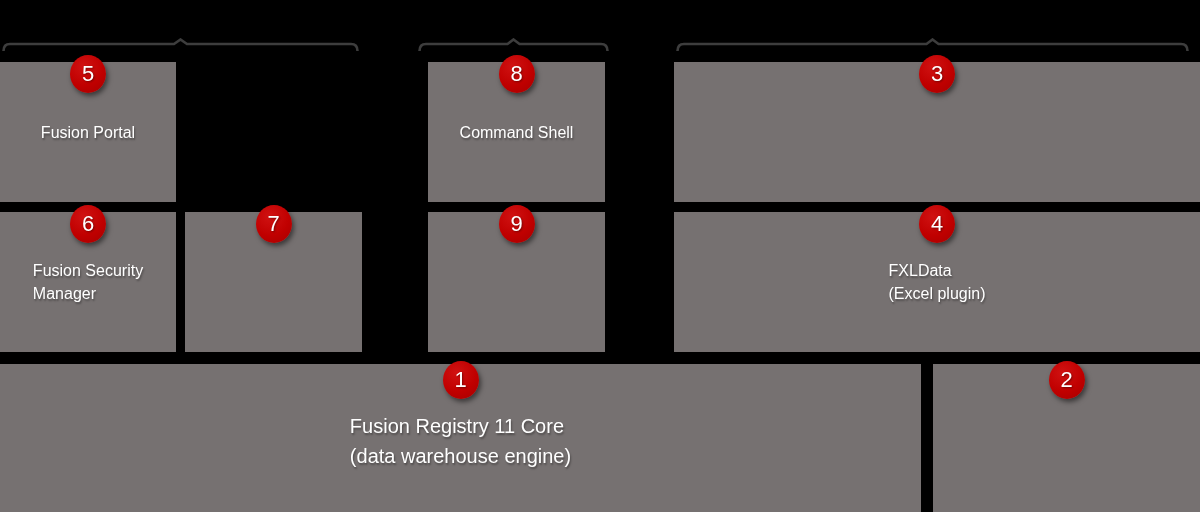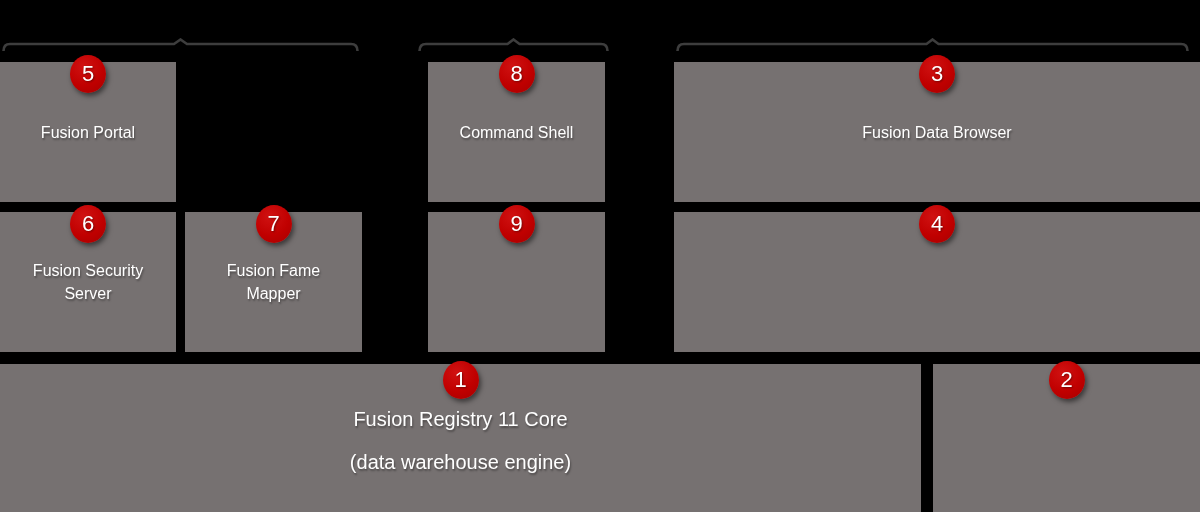--- a/index.html
+++ b/index.html
@@ -38,7 +38,6 @@
   }
   .label{
     color:var(--text);
-    text-align:center;
     white-space:pre-line;
     font-size:16px;
     line-height:23px;

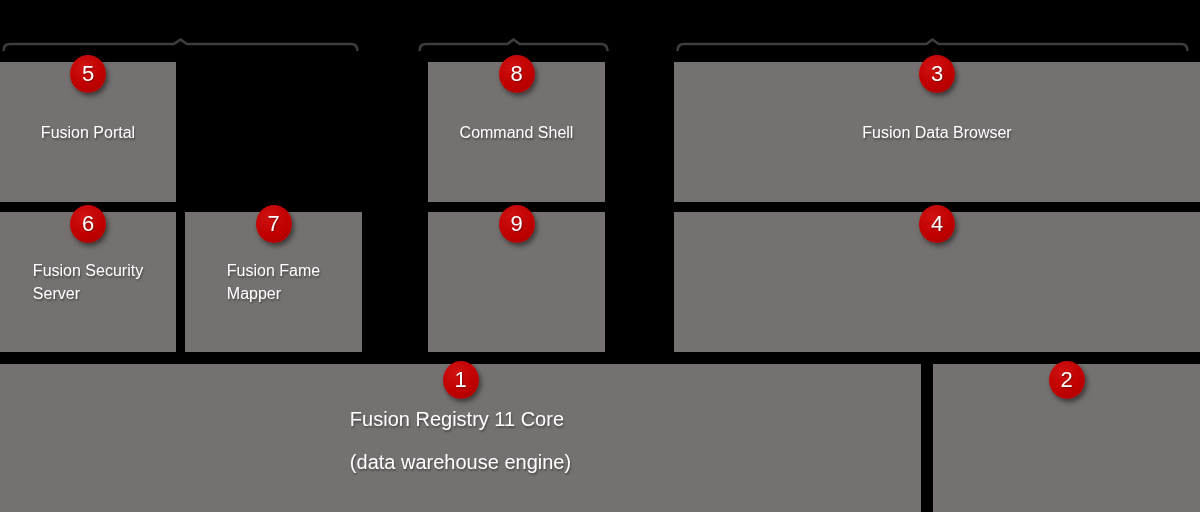--- a/index.html
+++ b/index.html
@@ -114,7 +114,6 @@
   </div>
   <div class="box pos-browser">
     <div class="badge">3</div>
-    <div class="label">Fusion Data Browser</div>
   </div>
 
   <div class="box pos-security">

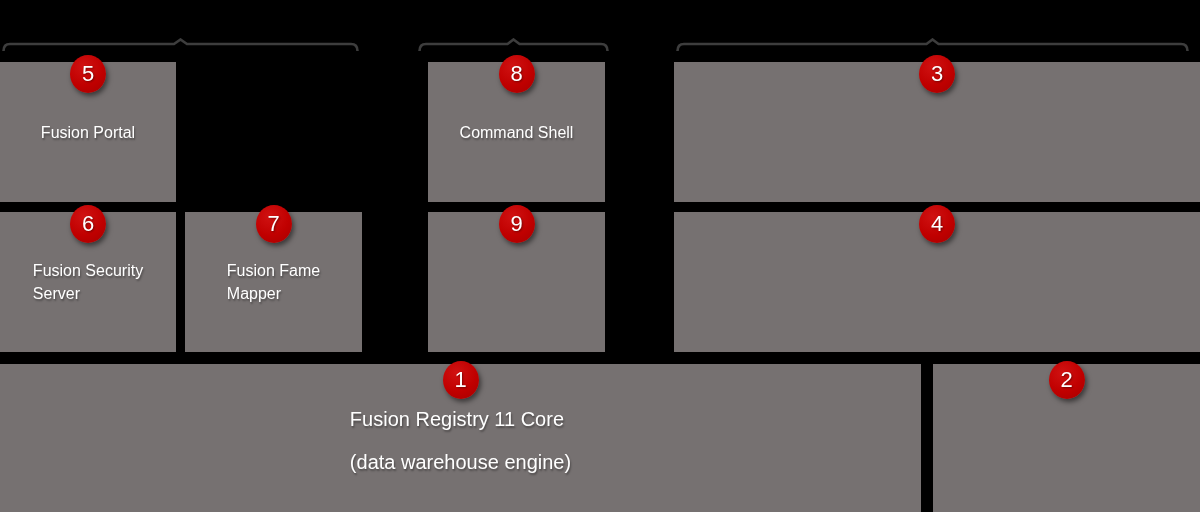--- a/index.html
+++ b/index.html
@@ -119,7 +119,7 @@
   <div class="box pos-security">
     <div class="badge">6</div>
     <div class="label">Fusion Security
-Server</div>
+Manager</div>
   </div>
   <div class="box pos-fame">
     <div class="badge">7</div>

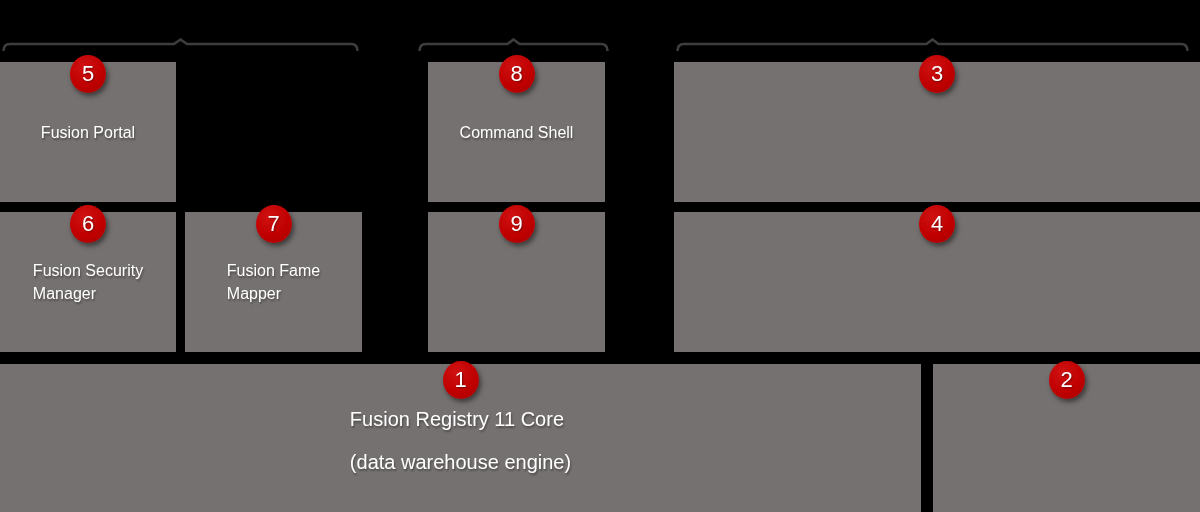--- a/index.html
+++ b/index.html
@@ -123,8 +123,6 @@
   </div>
   <div class="box pos-fame">
     <div class="badge">7</div>
-    <div class="label">Fusion Fame
-Mapper</div>
   </div>
   <div class="box pos-cli">
     <div class="badge">9</div>

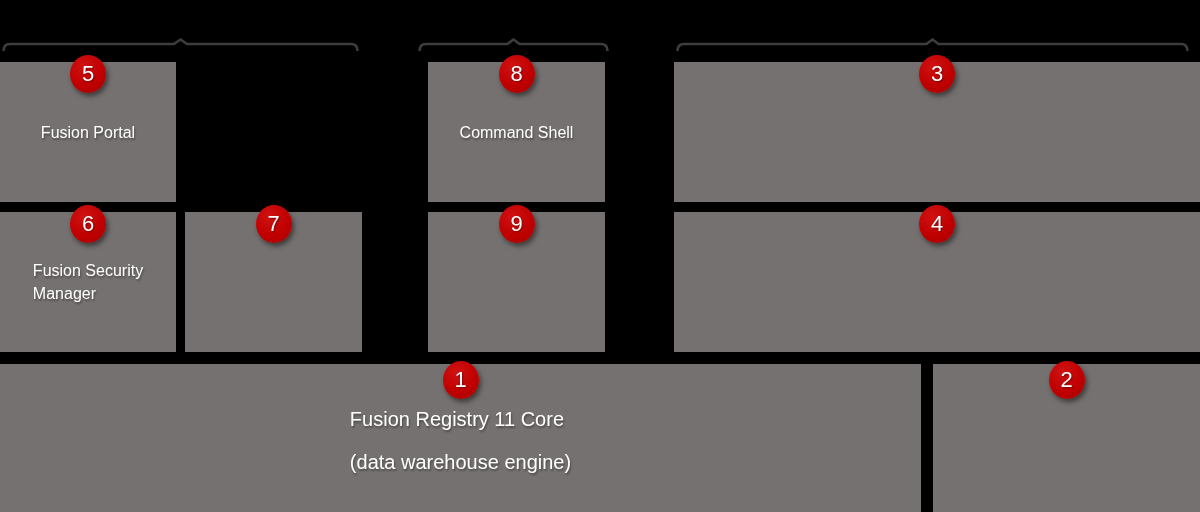--- a/index.html
+++ b/index.html
@@ -129,6 +129,8 @@
   </div>
   <div class="box pos-fxl">
     <div class="badge">4</div>
+    <div class="label">FXLData
+(Excel plugin)</div>
   </div>
 
   <div class="box box-bottom pos-core">

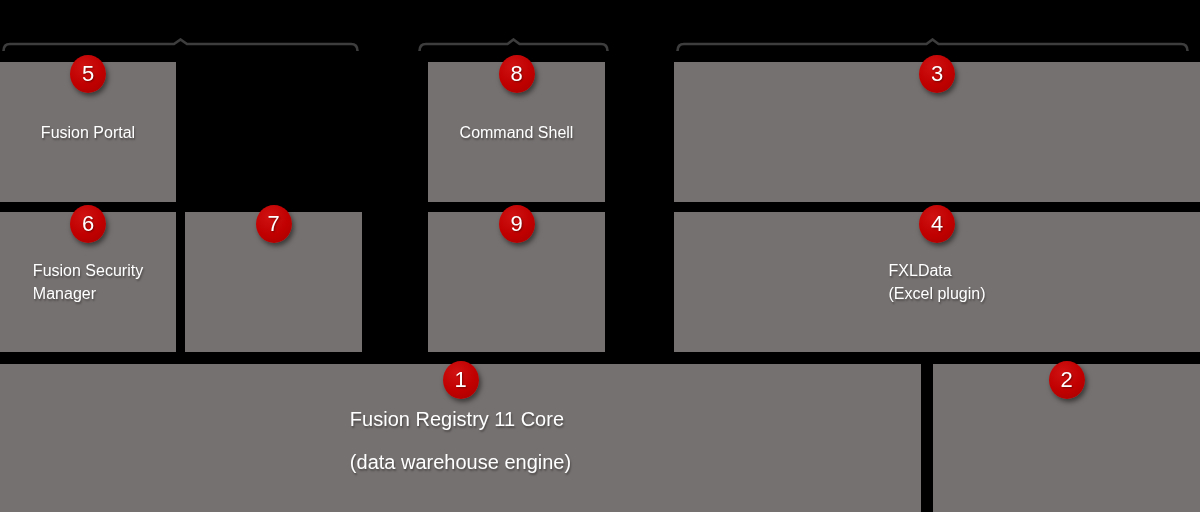--- a/index.html
+++ b/index.html
@@ -45,7 +45,7 @@
   }
   .box-bottom .label{
     font-size:20px;
-    line-height:43px;
+    line-height:30px;
   }
   .badge{
     position:absolute;

